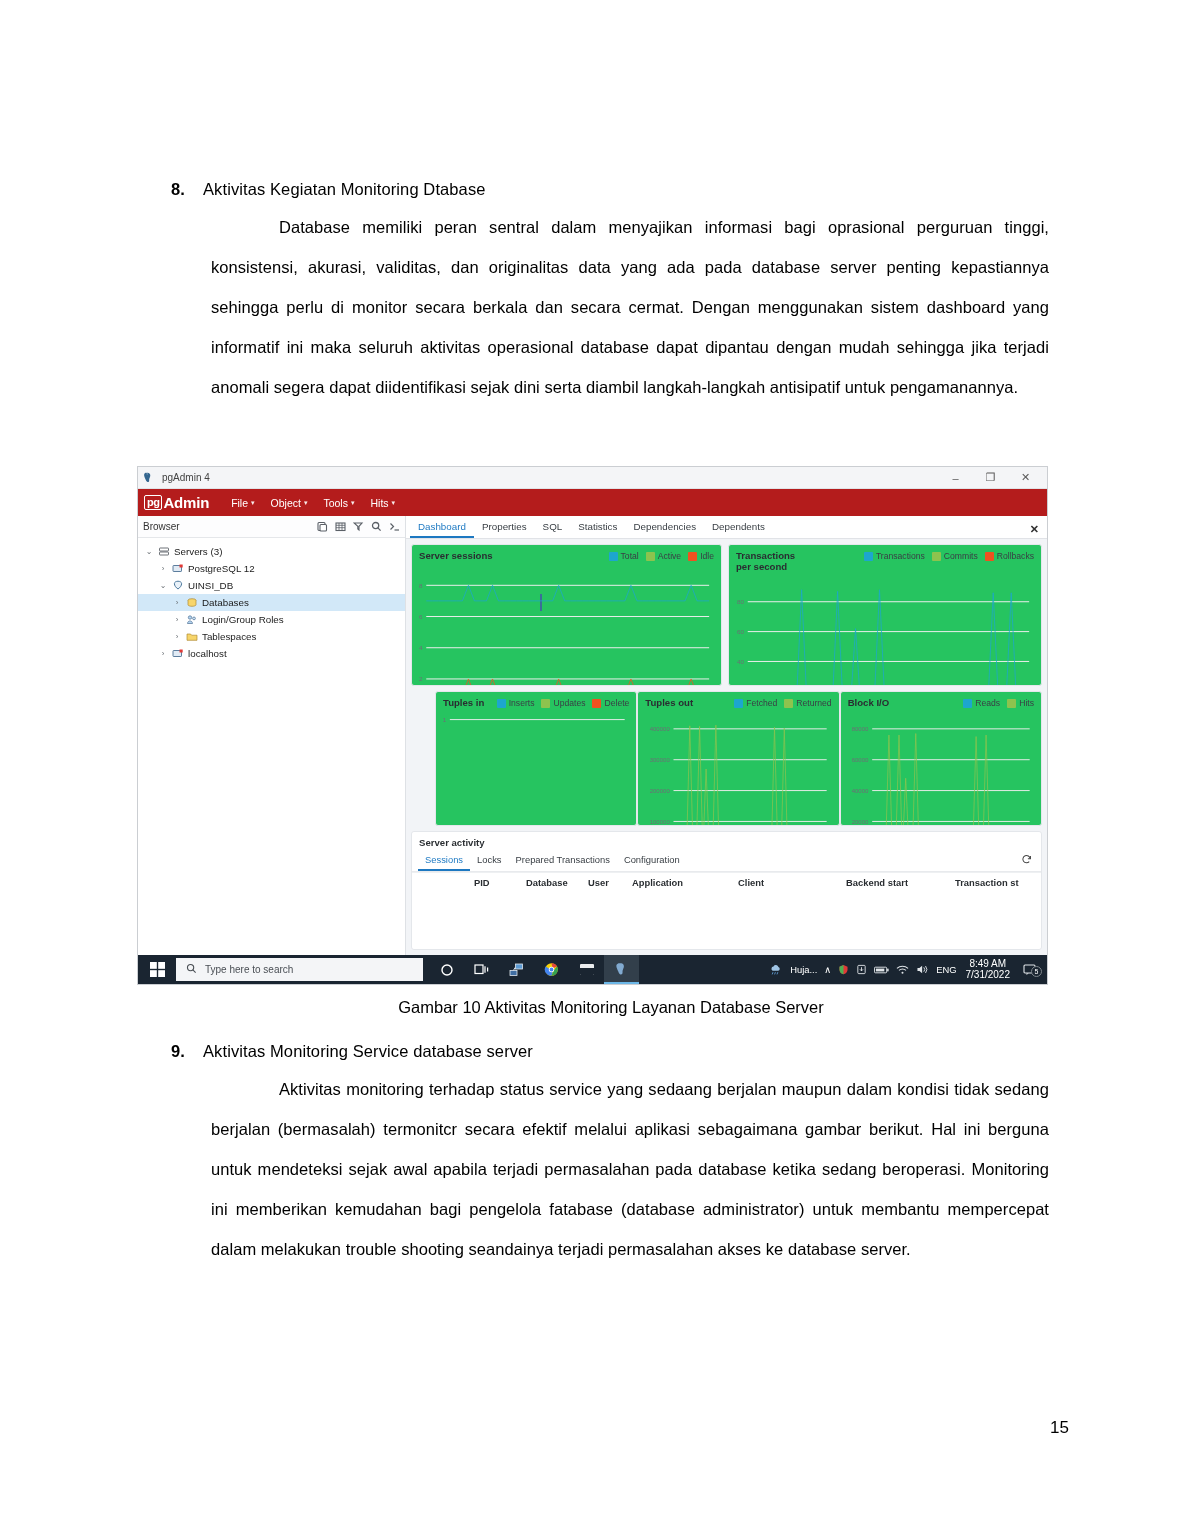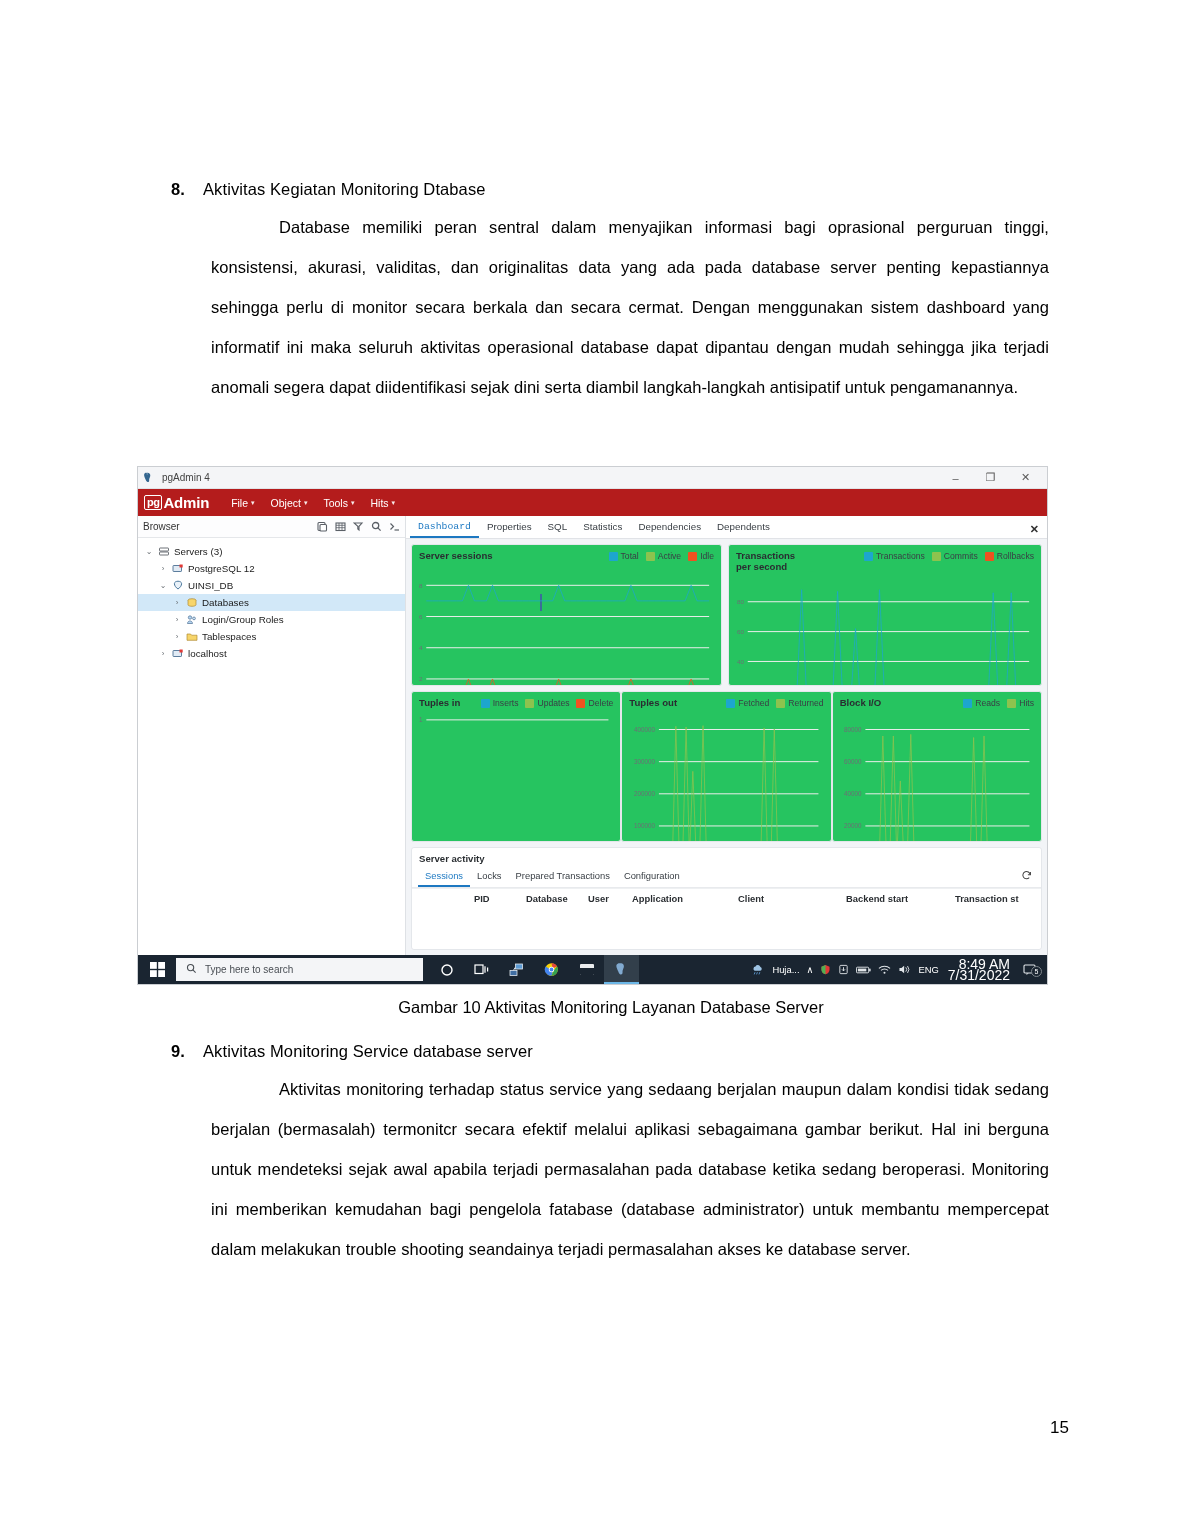--- a/index.html
+++ b/index.html
@@ -108,7 +108,7 @@
   .tab {
     font-size:9.8px; color:#3a4046; padding:3px 8px 4px; border-bottom:2px solid transparent;
   }
-  .tab.active { color:#1b79c4; border-bottom-color:#1b79c4;font-family:Liberation Mono, monospace; }
+  .tab.active { color:#1b79c4; border-bottom-color:#1b79c4; }
   .tabbar .closex { margin-left:auto; font-size:11px; padding:2px 8px; color:#333; font-weight:bold; }
 
   .dashboard { flex:1; overflow:hidden; padding:5px; display:flex; flex-direction:column; gap:5px; }

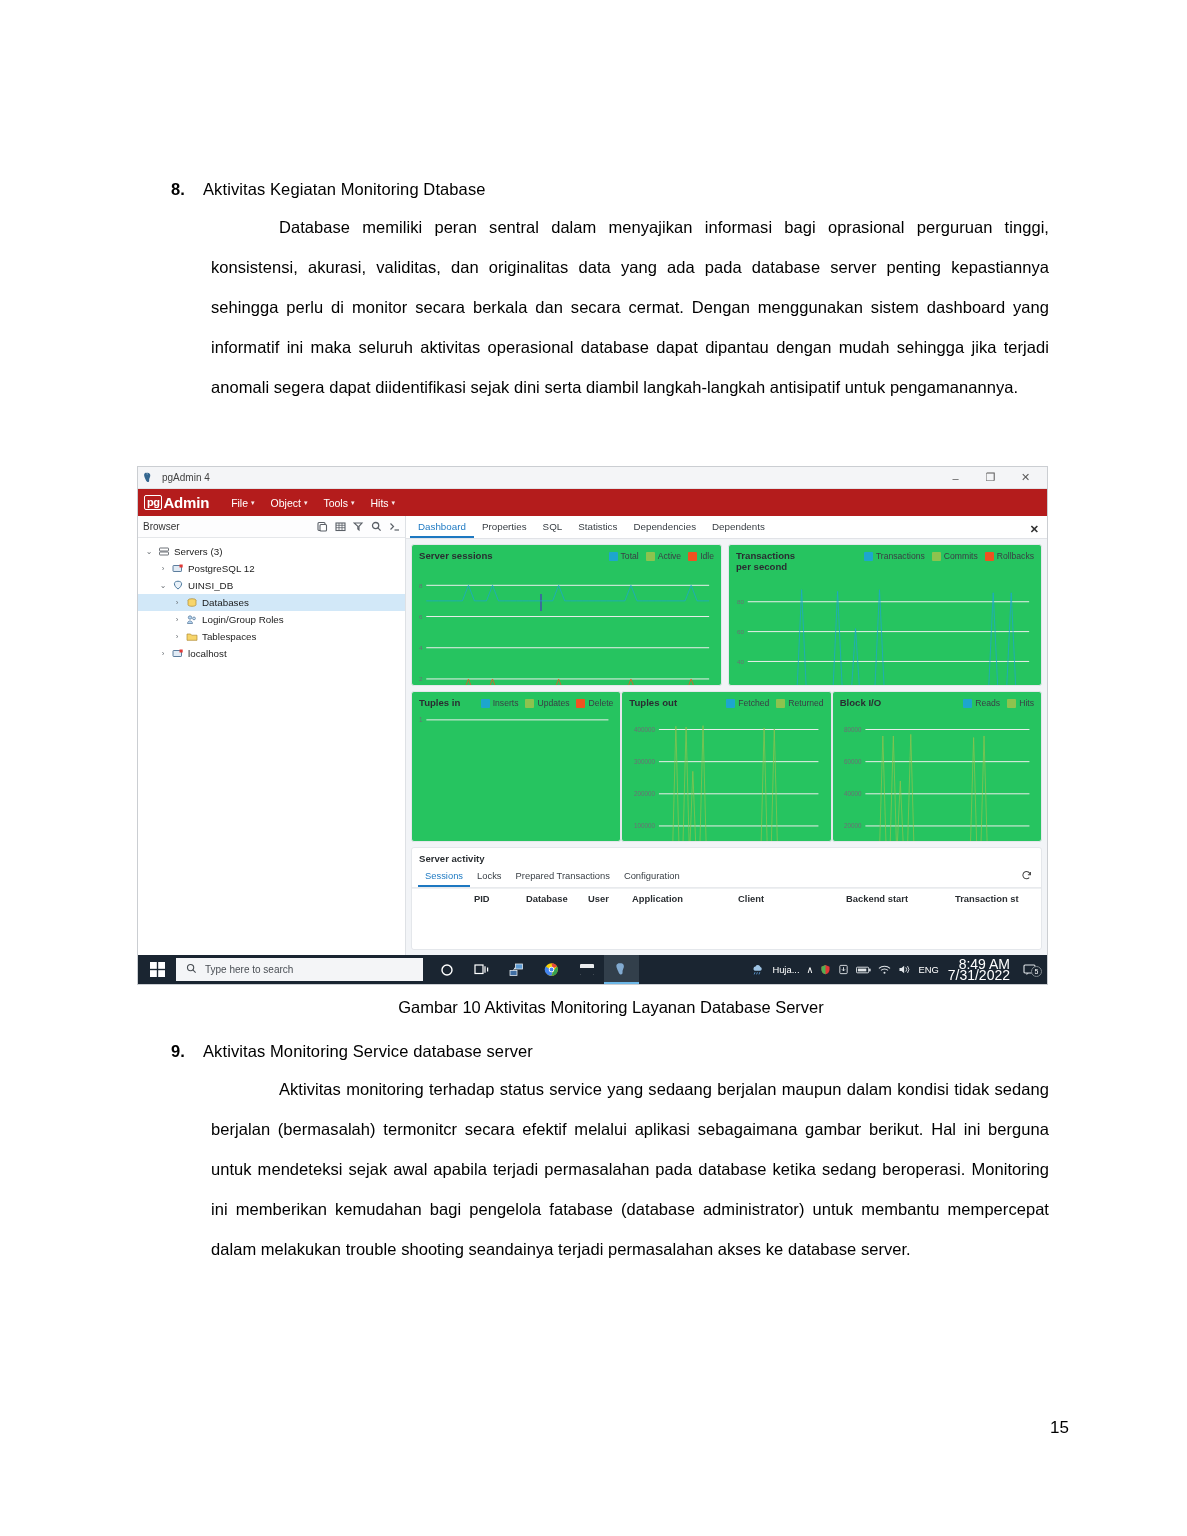--- a/index.html
+++ b/index.html
@@ -113,7 +113,7 @@
 
   .dashboard { flex:1; overflow:hidden; padding:5px; display:flex; flex-direction:column; gap:5px; }
   .row1 { display:flex; gap:6px; height:142px; }
-  .row2 { display:flex; height:151px; }
+  .row2 { display:flex; height:135px;margin-left:24px; }
   .card {
     background:#22c55e; border:1px solid #e2e5e9; border-radius:3px;
     display:flex; flex-direction:column; overflow:hidden;

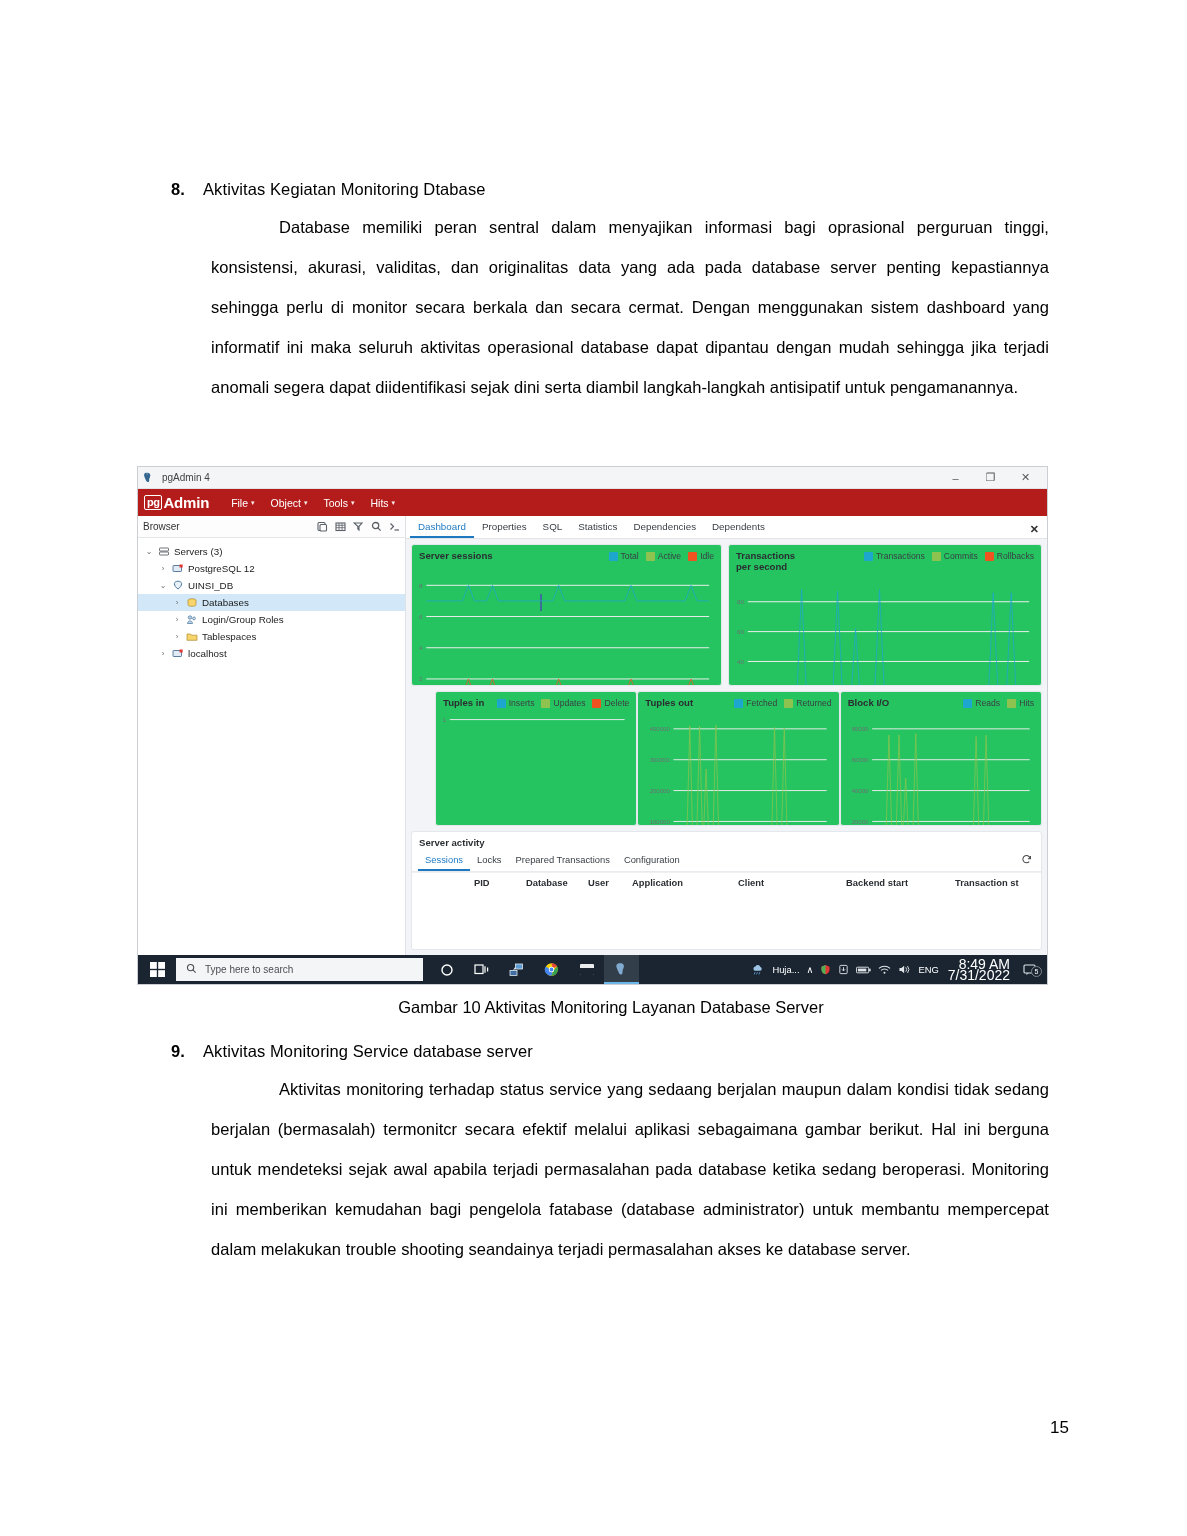--- a/index.html
+++ b/index.html
@@ -160,7 +160,7 @@
   .tb-app.active { background:#33404d; border-bottom:2px solid #69b7e8; }
   .tb-tray { margin-left:auto; display:flex; align-items:center; gap:7px; padding-right:6px; font-size:9.4px; }
   .tray-ico { display:flex; align-items:center; }
-  .tb-clock { text-align:right; line-height:10.5px; font-size:14px; padding:0 2px; }
+  .tb-clock { text-align:center; line-height:10.5px; font-size:10px; padding:0 2px; }
   .tb-notif { position:relative; width:22px; display:flex; align-items:center; justify-content:center; }
   .tb-badge {
     position:absolute; right:-1px; bottom:-1px; background:#1b2733; color:#fff;

